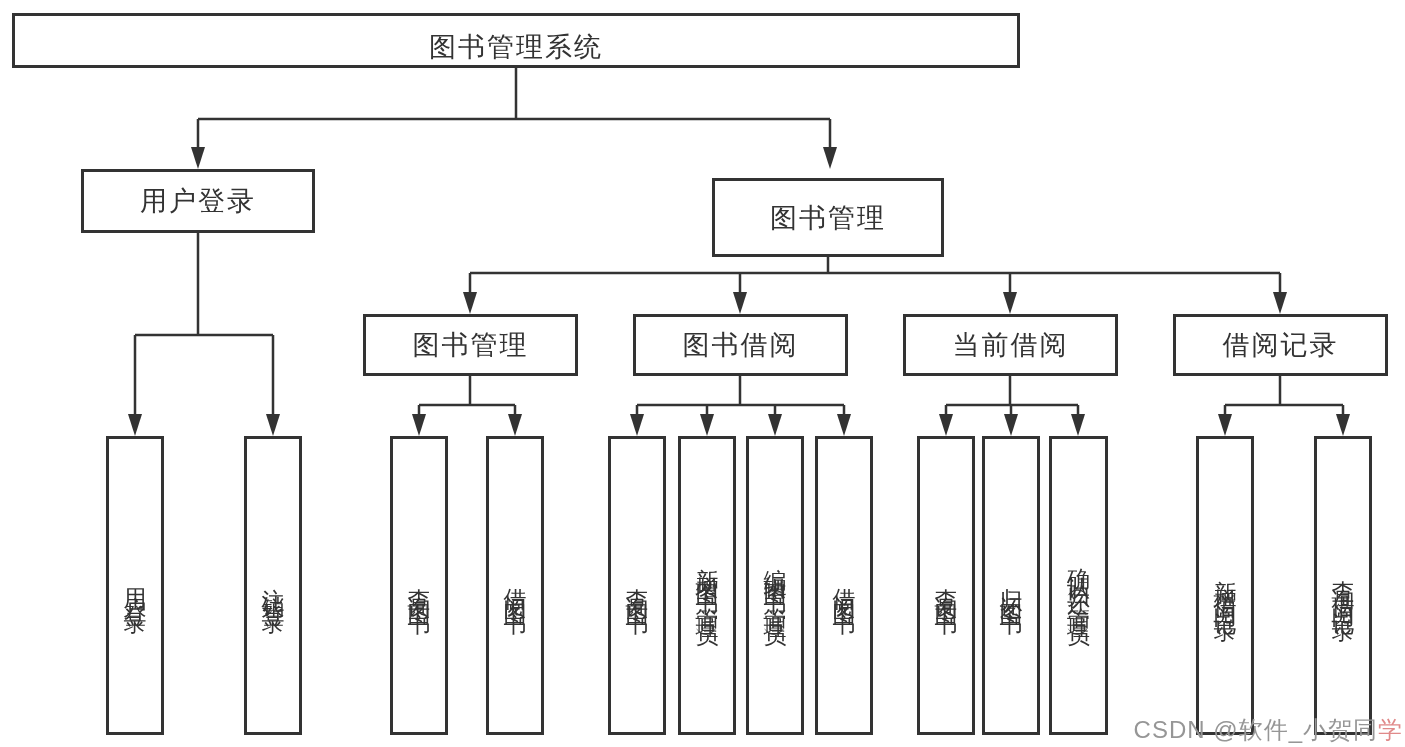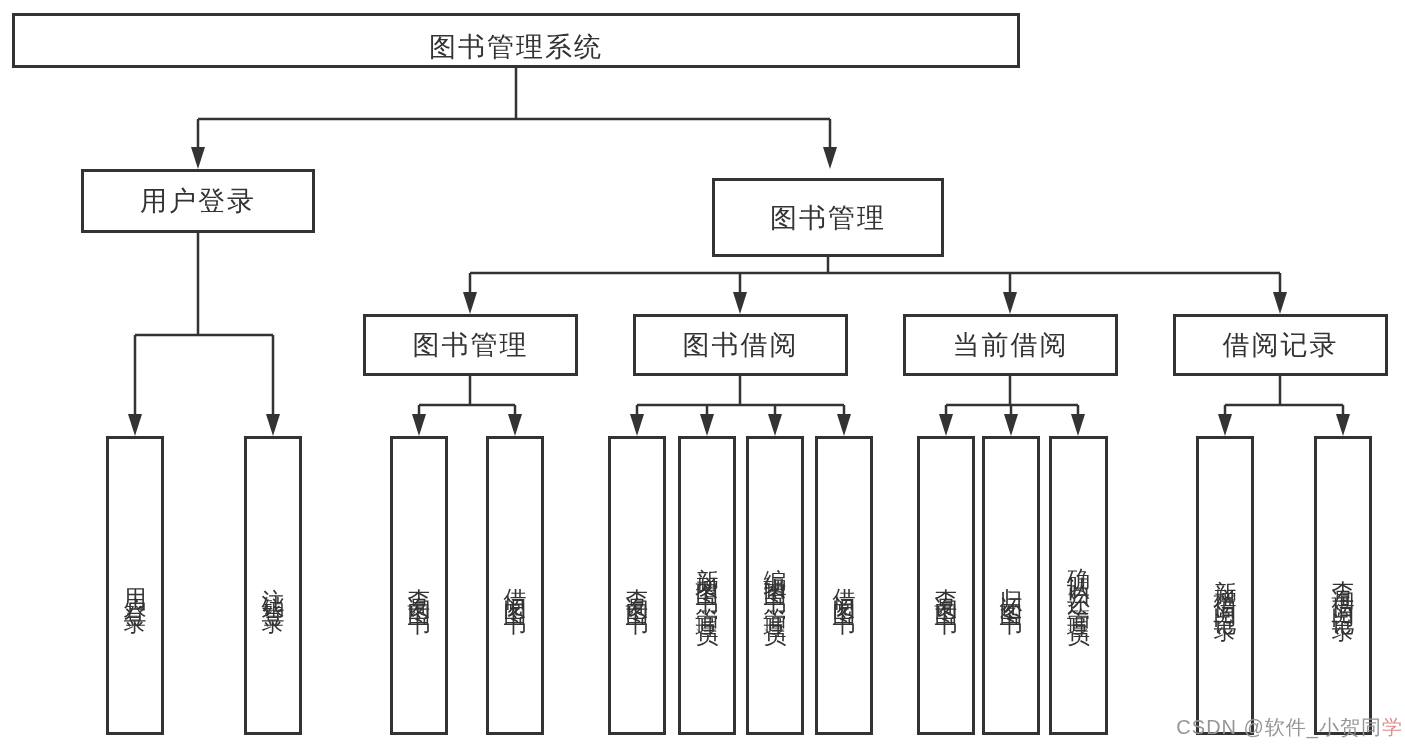--- a/index.html
+++ b/index.html
@@ -20,7 +20,7 @@
   .root{font-size:27px;align-items:flex-end;}
   .watermark{
     position:absolute;top:714px;right:2px;z-index:3;
-    font-size:20px;letter-spacing:1px;white-space:nowrap;margin-left:6px;
+    font-size:24px;letter-spacing:1px;white-space:nowrap;margin-left:6px;
   }
   .wm-gray{color:#969696;}
   .wm-pink{color:#e08a8a;}

